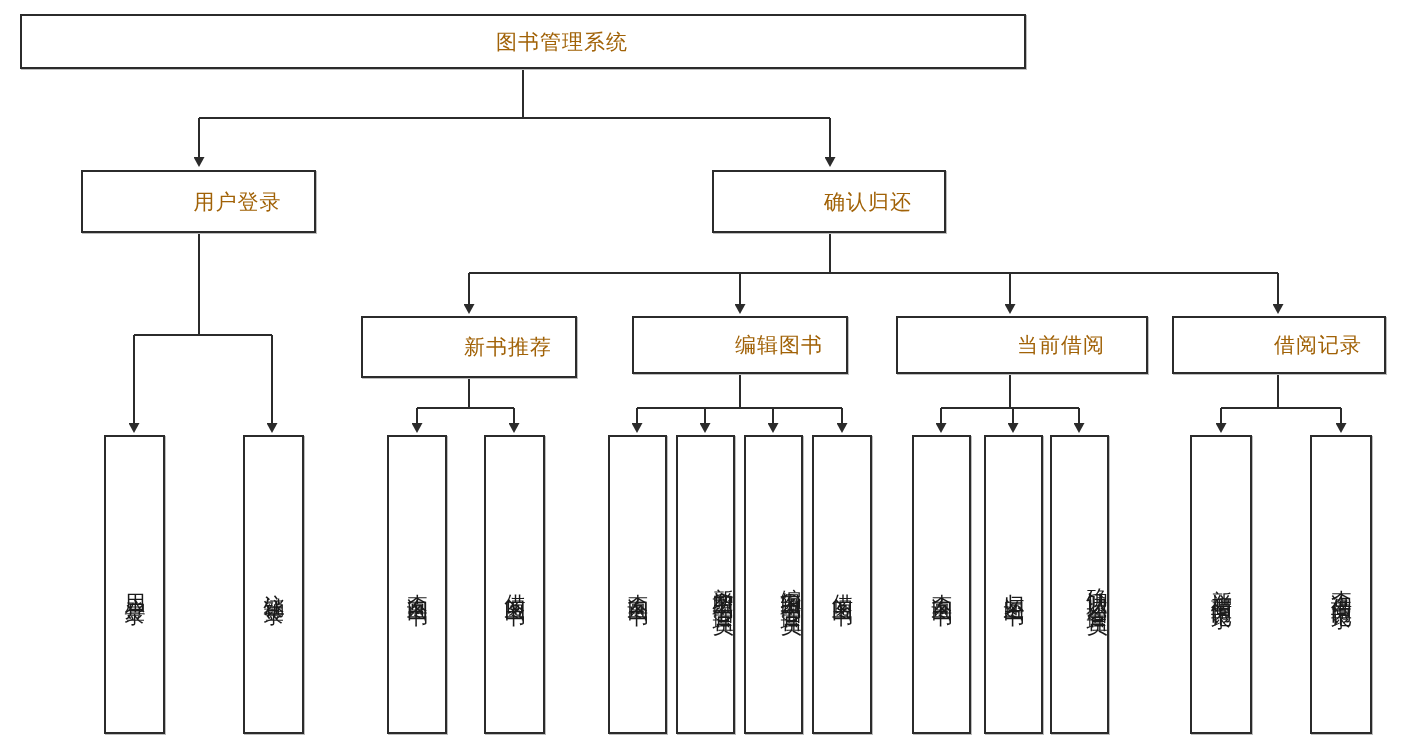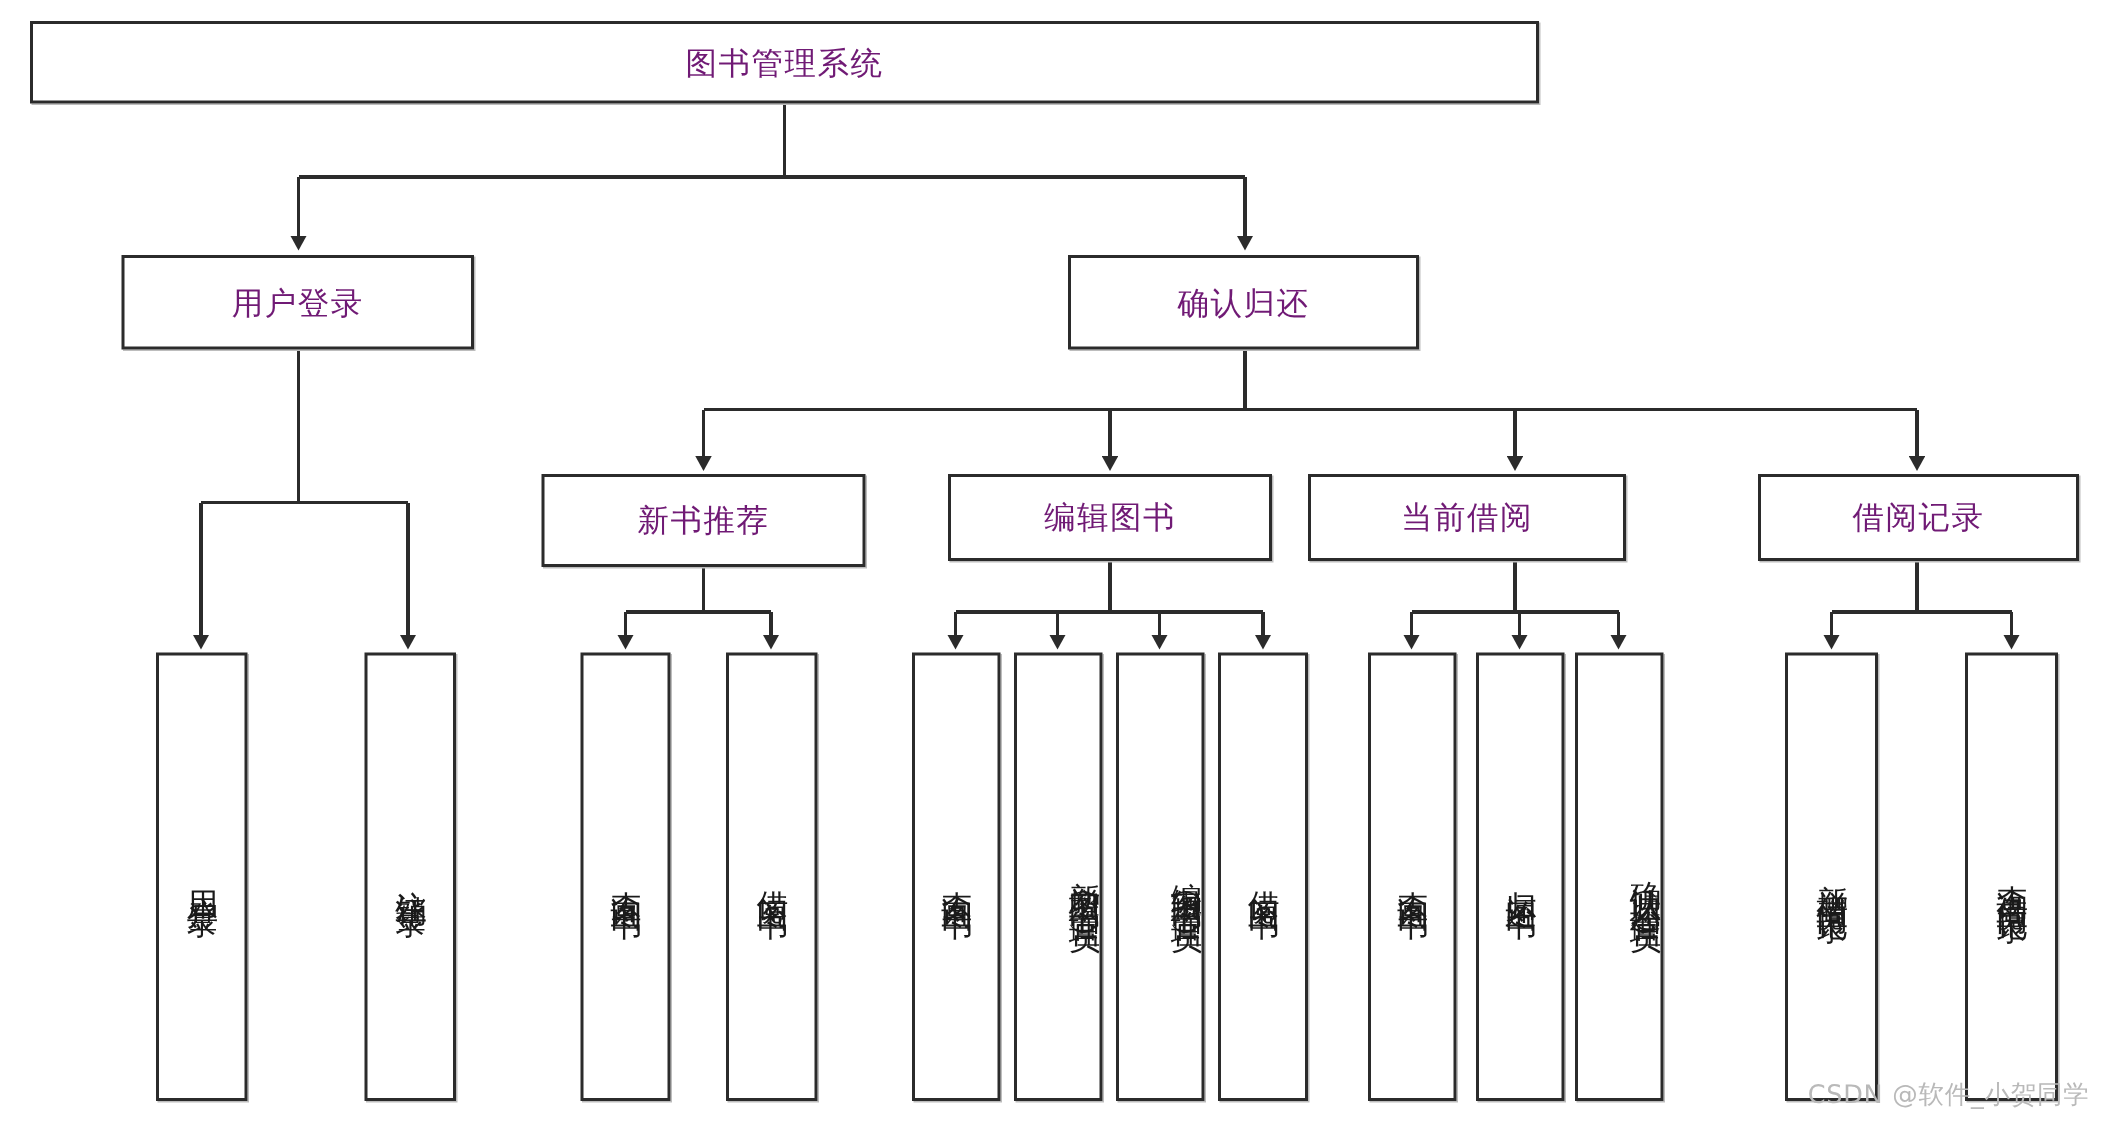--- a/index.html
+++ b/index.html
@@ -35,9 +35,10 @@
     align-items: center;
     justify-content: center;
     font-size: 21px;
-    color: #701a75;
+    color: #a16207;
     letter-spacing: 1px;
     white-space: nowrap;
+    margin-left: 39px;
   }
   .node-label-v {
     width: 100%;

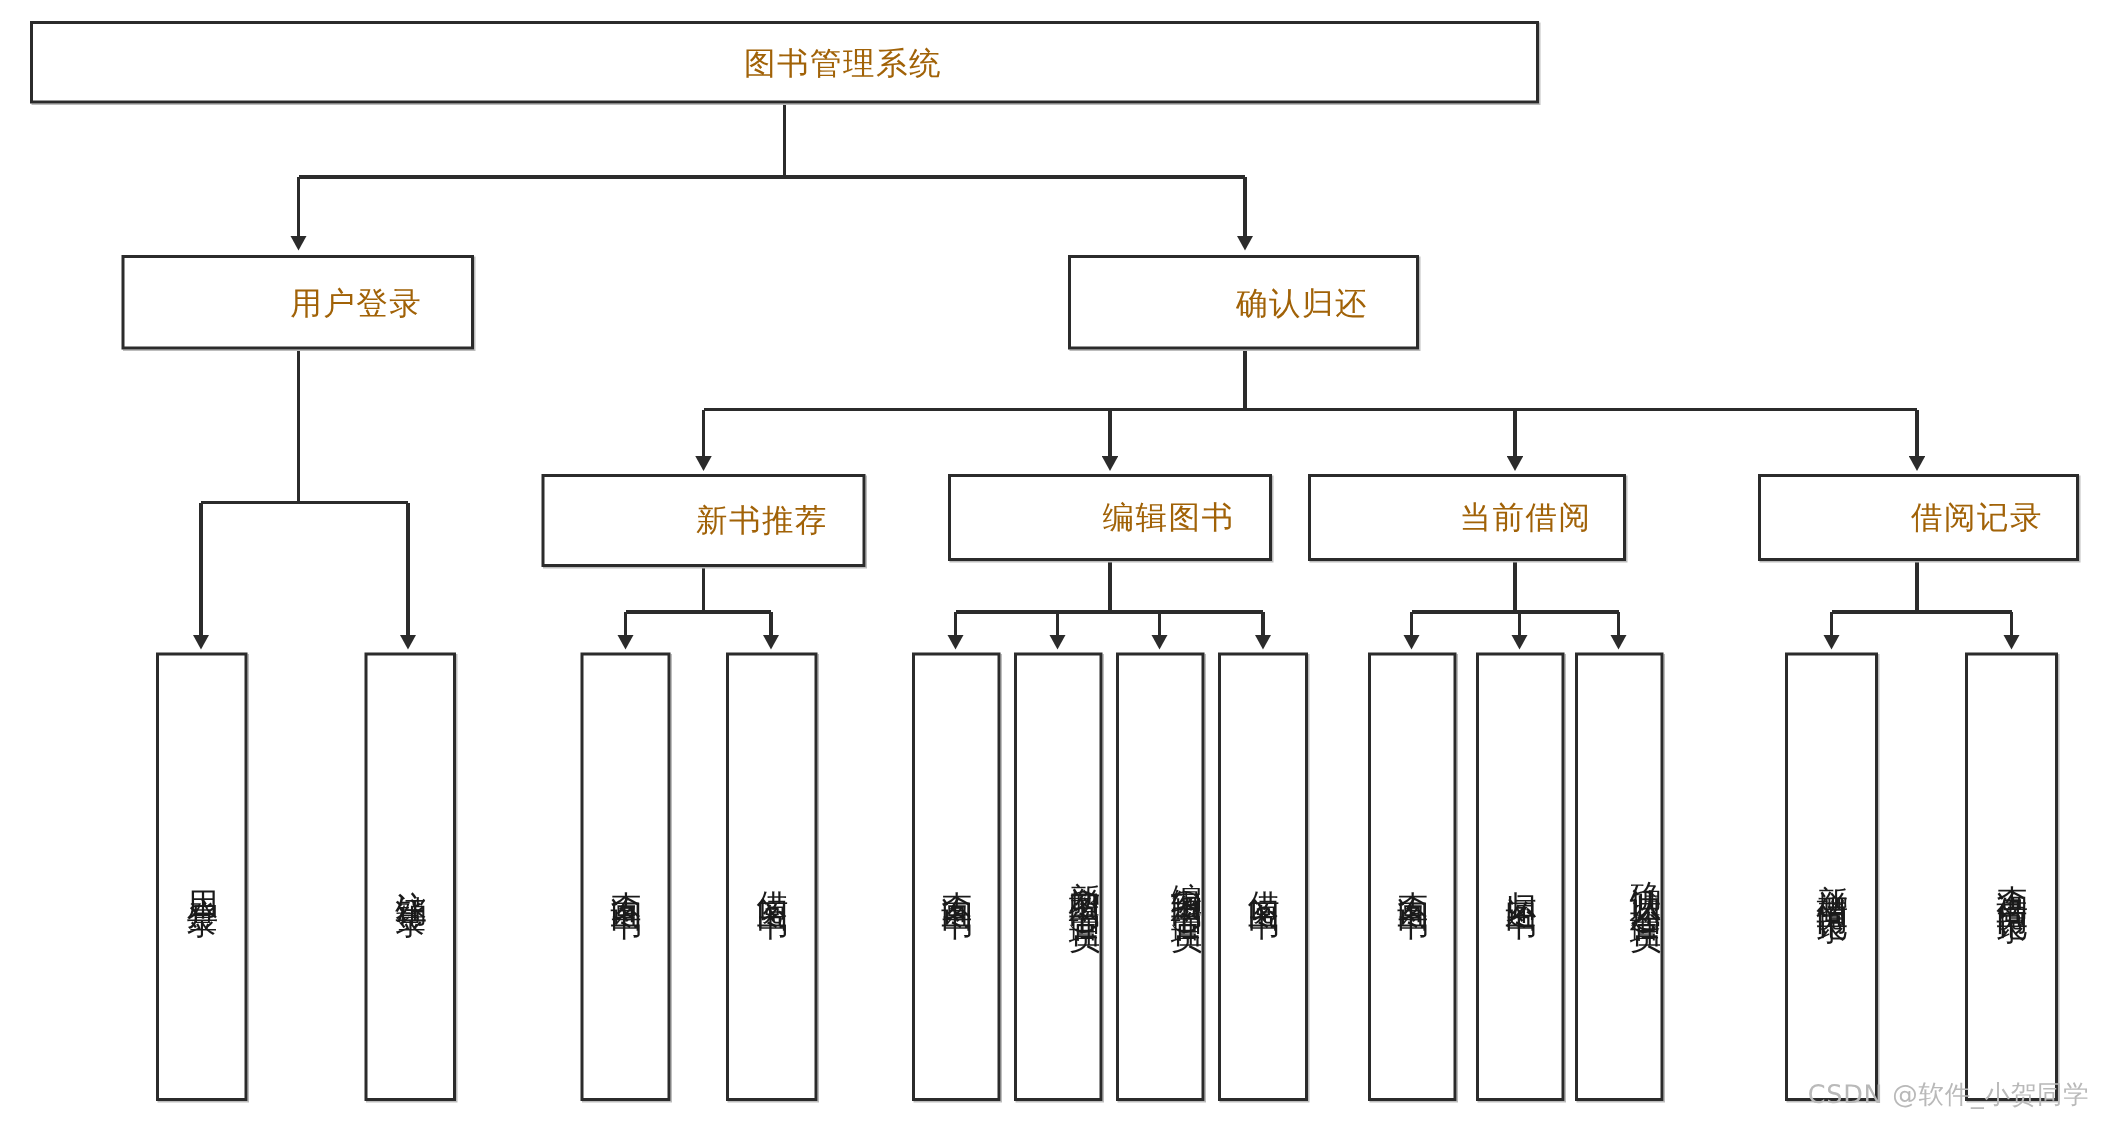--- a/index.html
+++ b/index.html
@@ -154,7 +154,7 @@
       <div class="node-box" style="left: 632px; top: 316px; width: 216px; height: 58px;">
         <div class="node-label-h">编辑图书</div>
       </div>
-      <div class="node-box" style="left: 872px; top: 316px; width: 212px; height: 58px;">
+      <div class="node-box" style="left: 896px; top: 316px; width: 252px; height: 58px;">
         <div class="node-label-h">当前借阅</div>
       </div>
       <div class="node-box" style="left: 1172px; top: 316px; width: 214px; height: 58px; font-family: Liberation Serif, serif;">

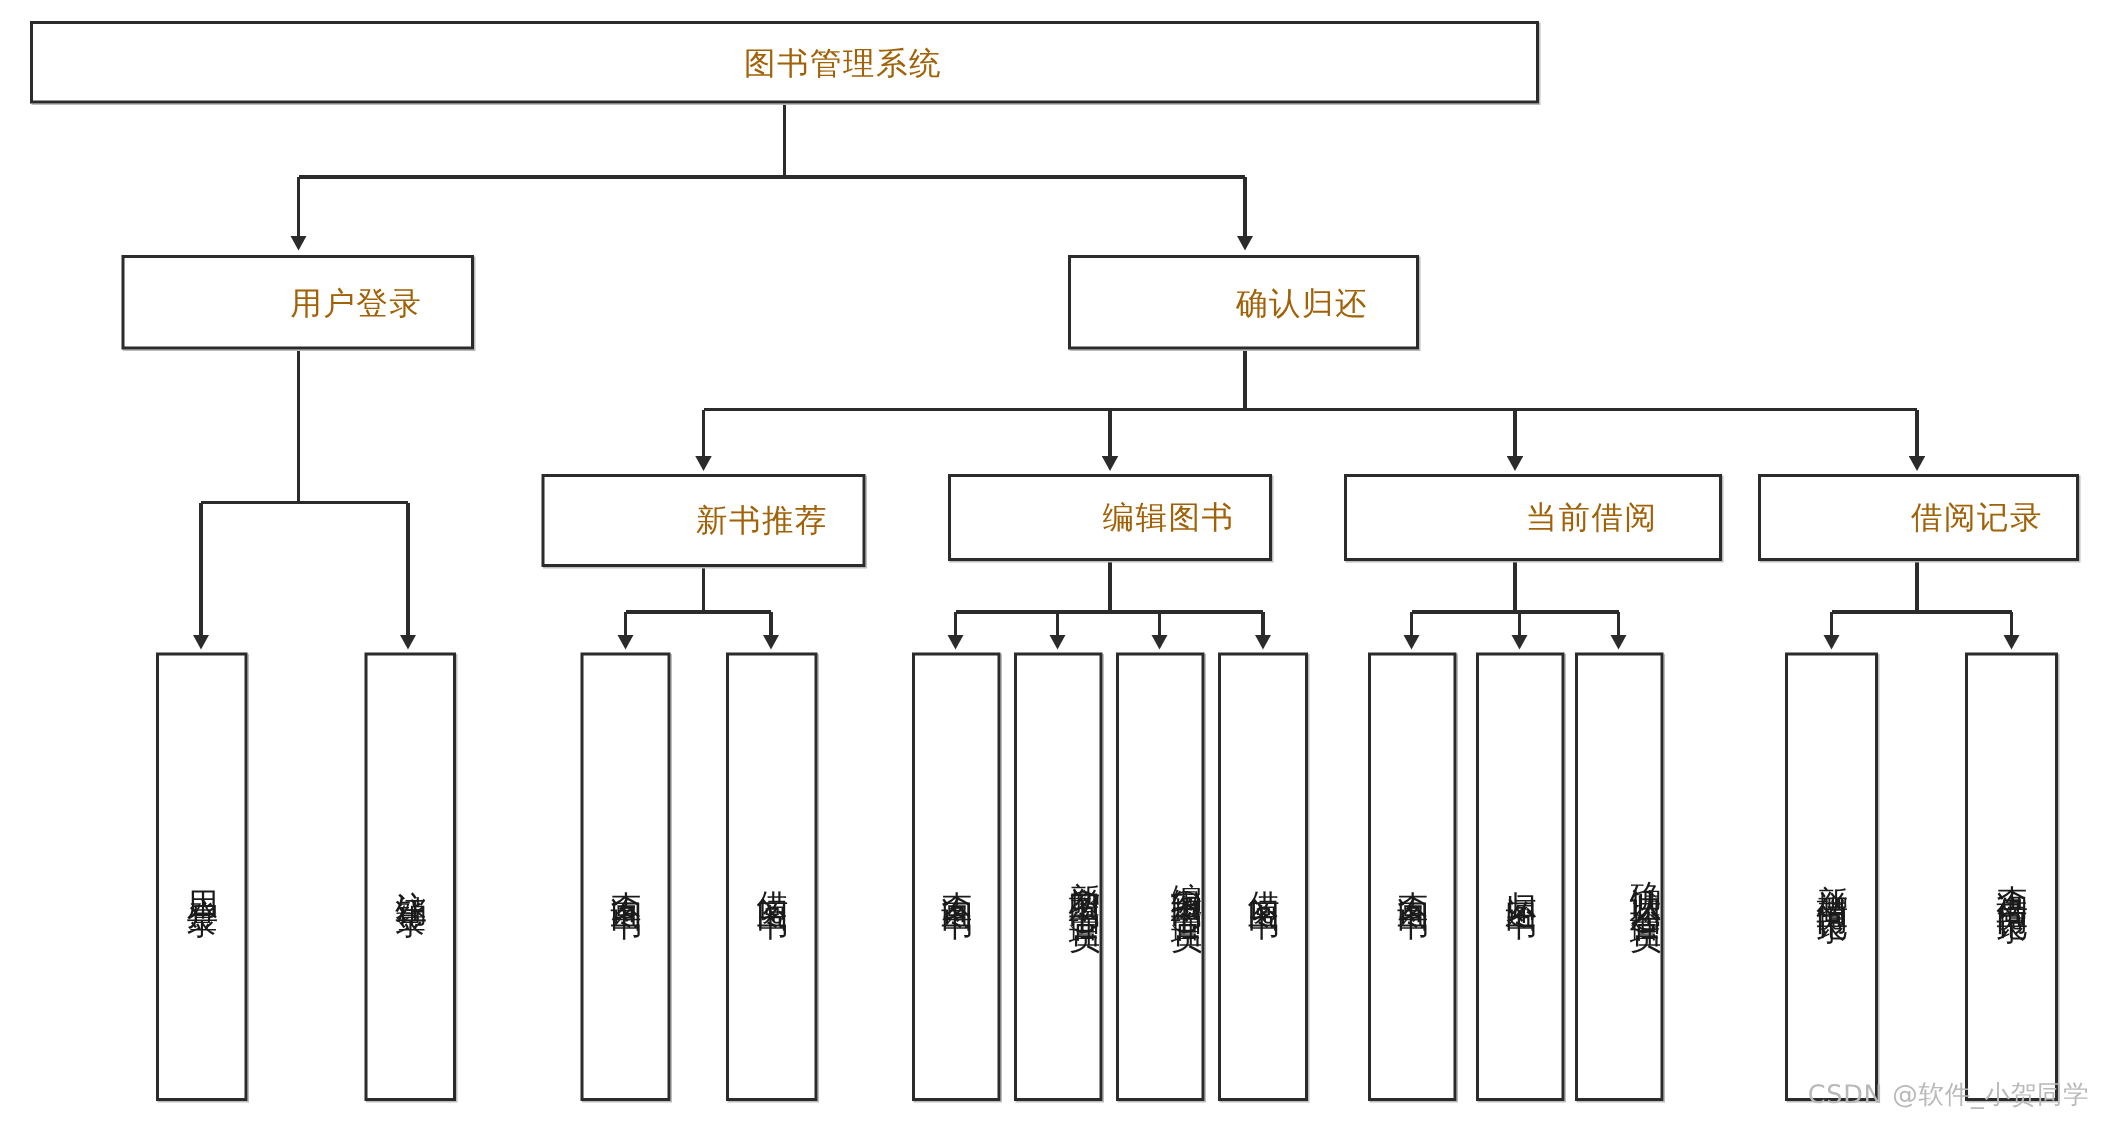--- a/index.html
+++ b/index.html
@@ -201,7 +201,6 @@
       </div>
     </div>
 
-  <div id="watermark">CSDN @软件_小贺同学</div>
 </div>
 
 </body></html>

